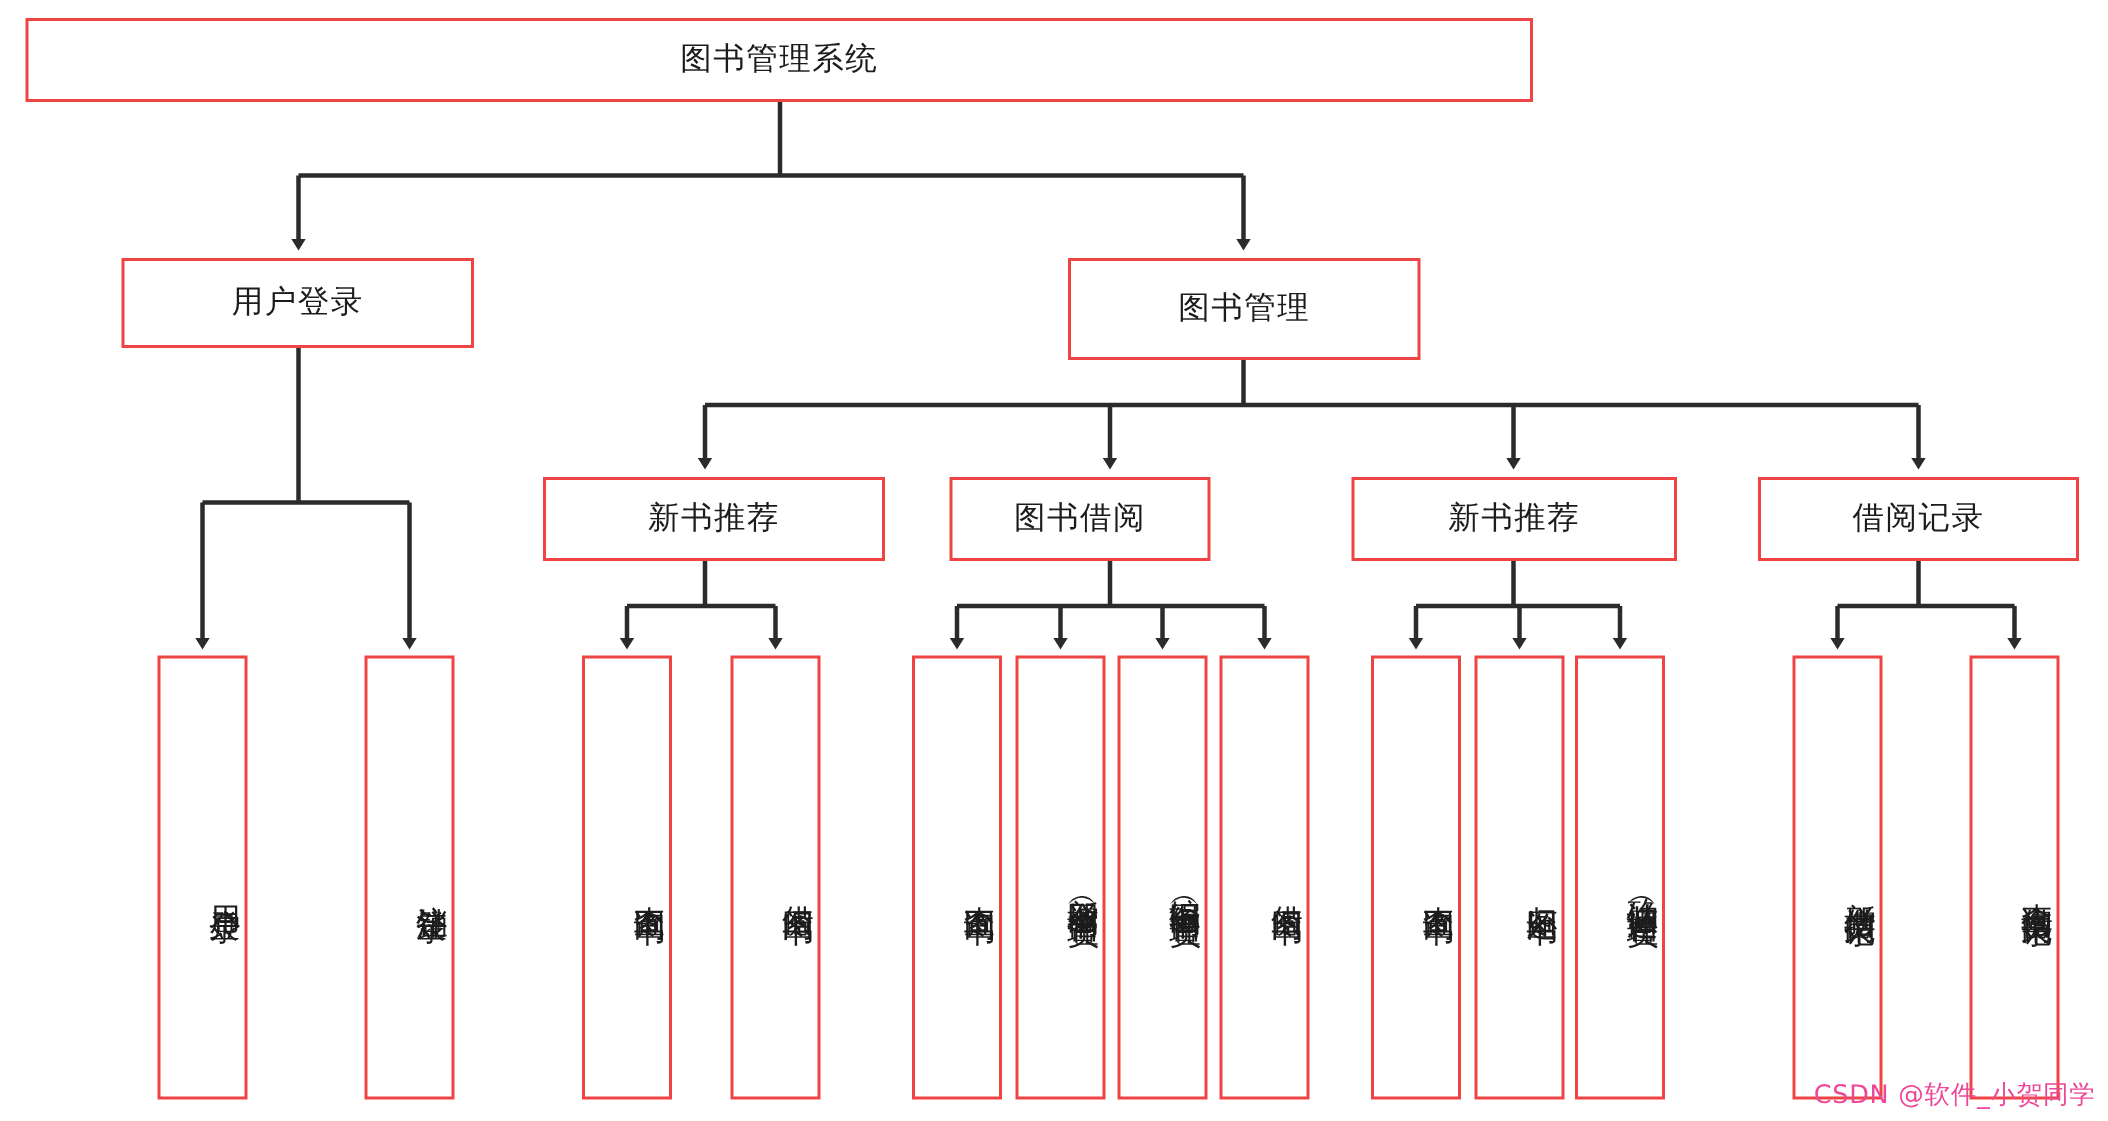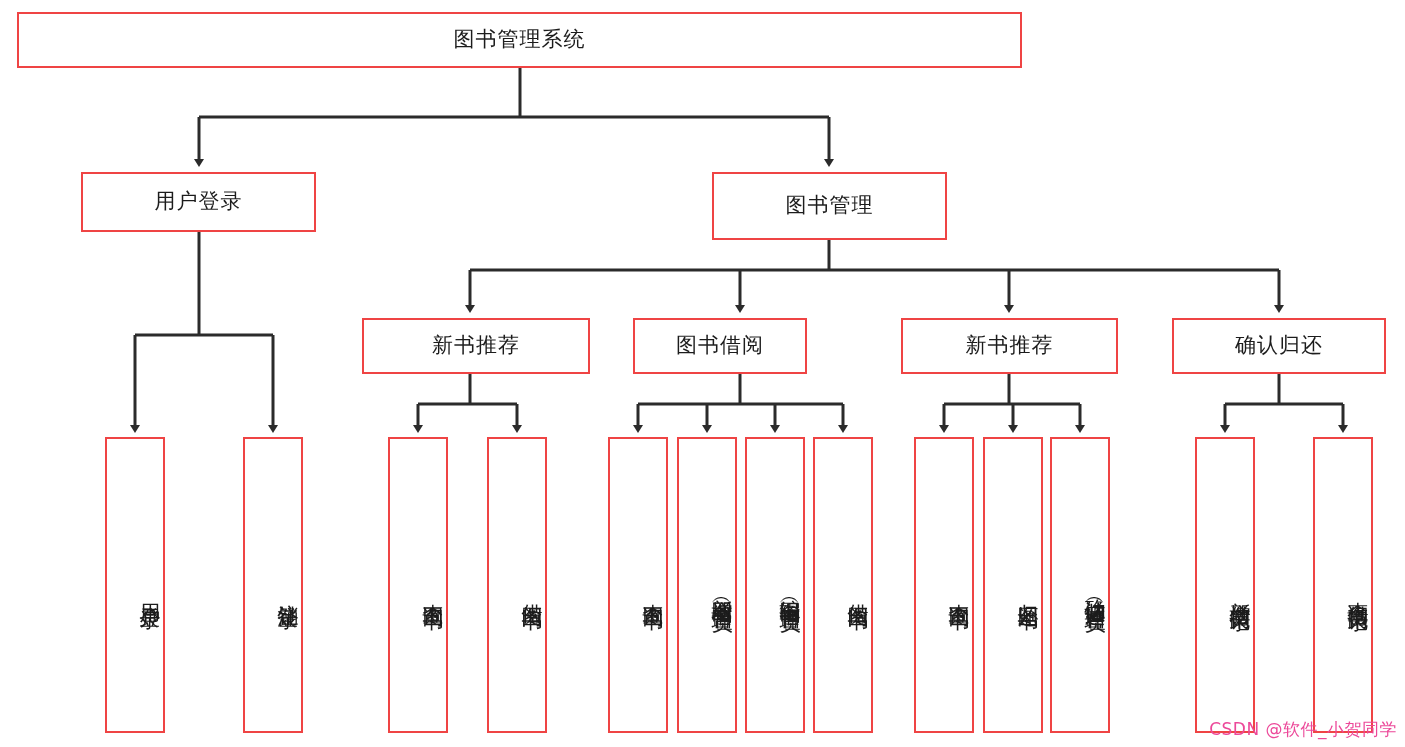--- a/index.html
+++ b/index.html
@@ -128,7 +128,7 @@
   <div class="node horizontal" style="left: 362px; top: 318px; width: 228px; height: 56px;">新书推荐</div>
   <div class="node horizontal" style="left: 633px; top: 318px; width: 174px; height: 56px;">图书借阅</div>
   <div class="node horizontal" style="left: 901px; top: 318px; width: 217px; height: 56px;">新书推荐</div>
-  <div class="node horizontal" style="left: 1172px; top: 318px; width: 214px; height: 56px;">确认归还</div>
+  <div class="node horizontal" style="left: 1172px; top: 318px; width: 214px; height: 56px;">借阅记录</div>
 
   <div class="node vertical" style="left: 105px; top: 437px; width: 60px; height: 296px;">
       <span>用户登录</span>

